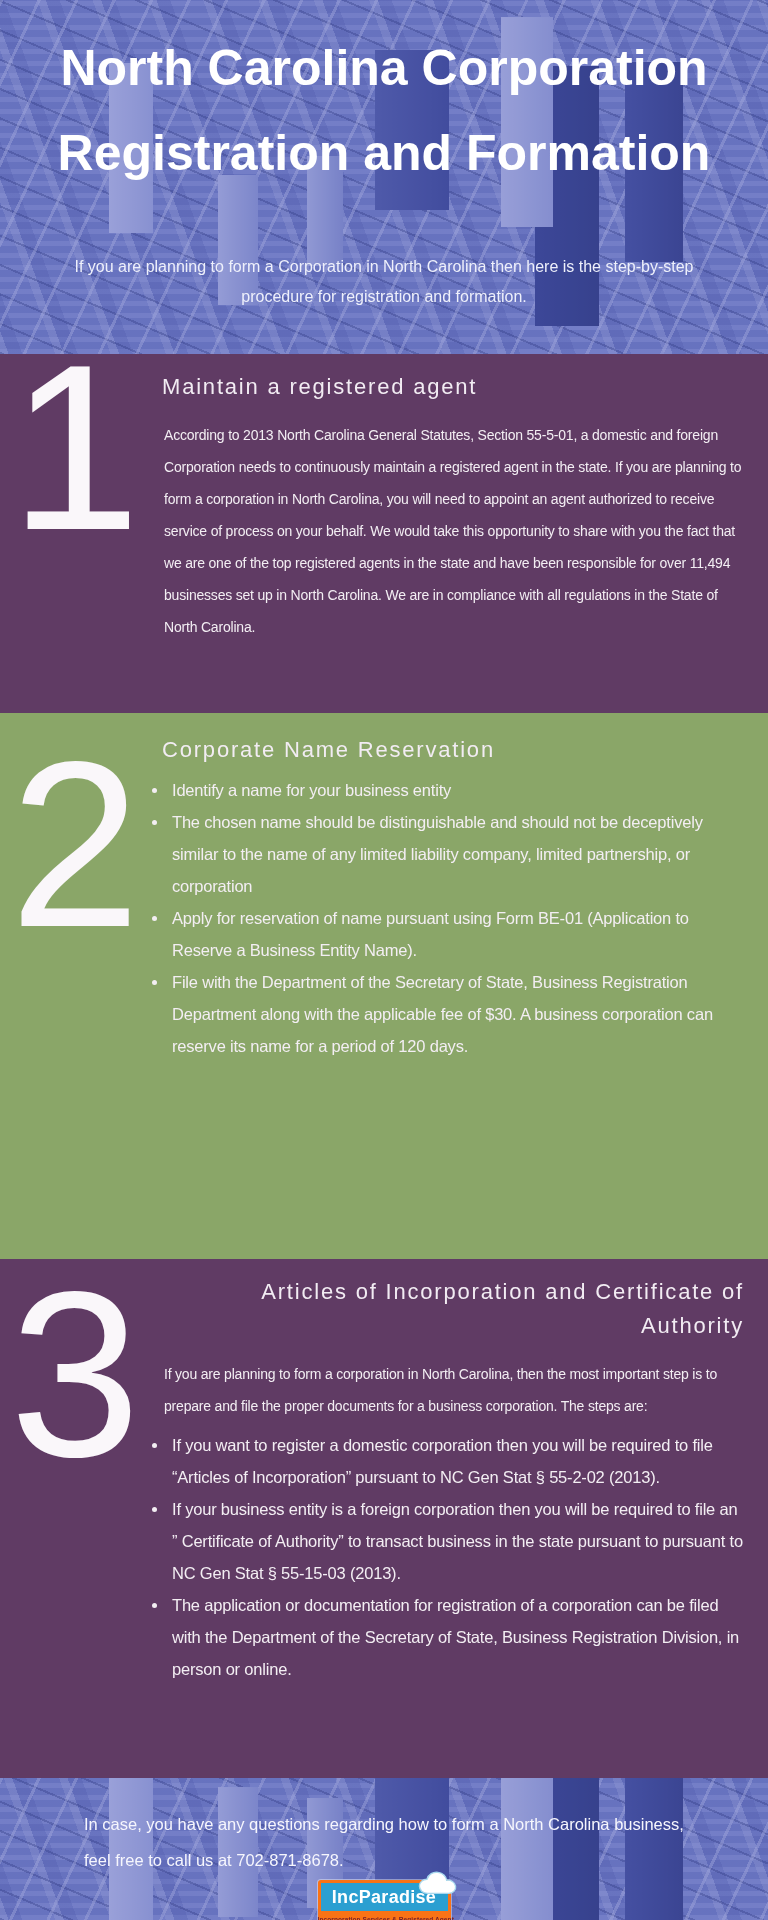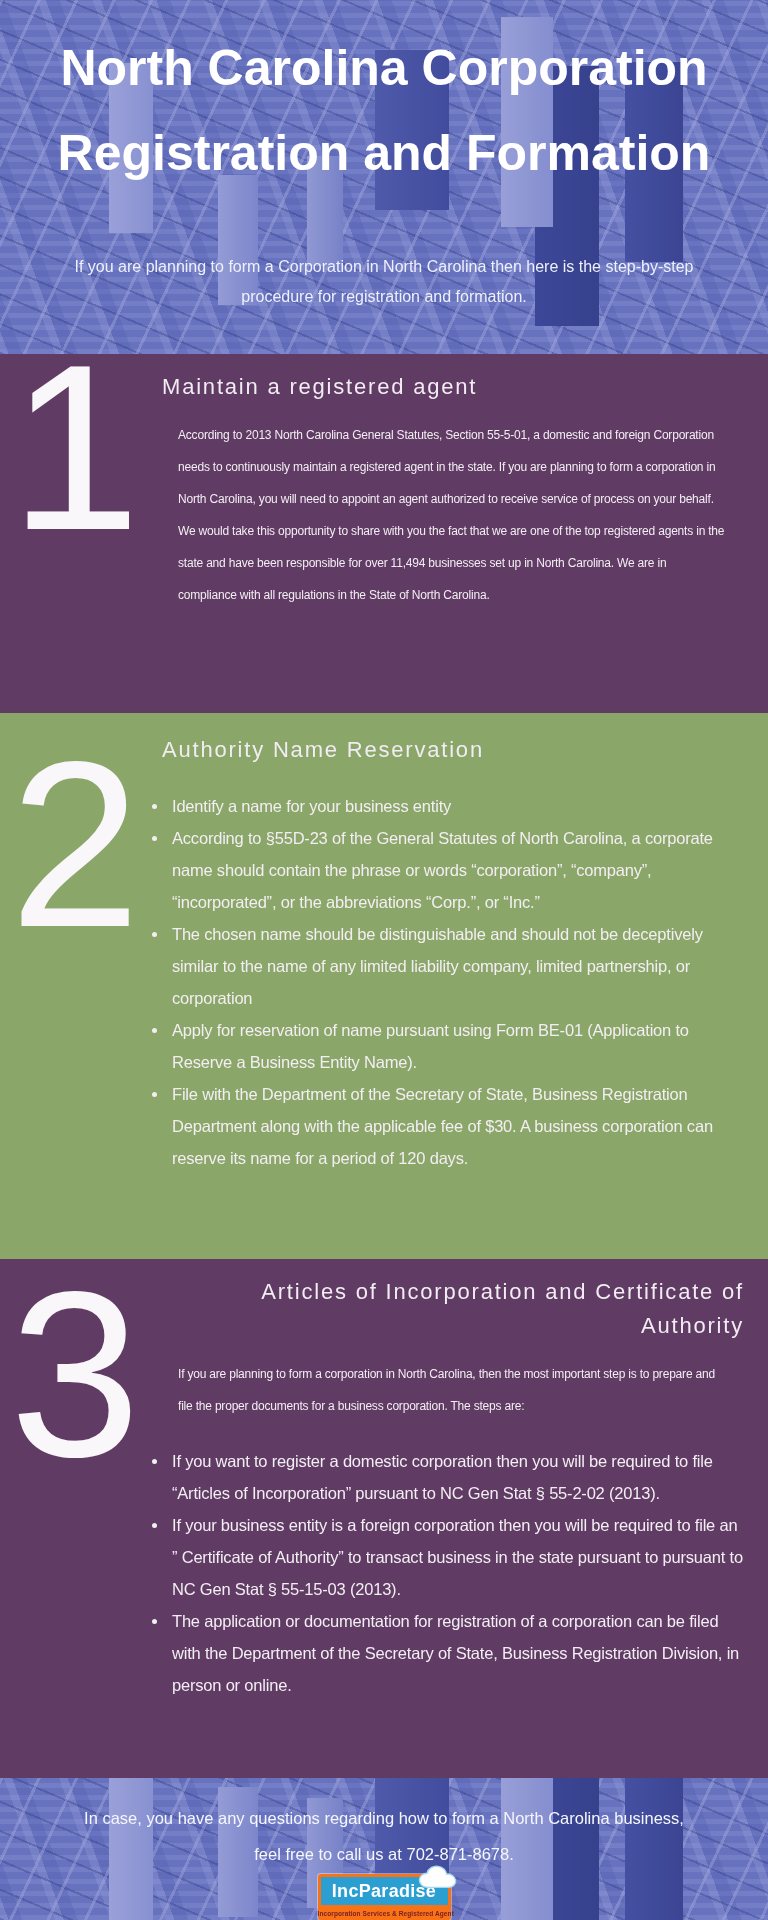--- a/index.html
+++ b/index.html
@@ -64,7 +64,7 @@
   .s2 .sec-title{padding-top:20px;}
   .s3 .sec-title{padding-top:16px;text-align:right;}
   .sec-intro{
-    margin:15px 16px 0;color:#f3eef3;font-size:12px;line-height:32px;
+    margin:15px 2px 0;color:#f3eef3;font-size:14px;line-height:32px;
     letter-spacing:-0.2px;font-weight:400;
   }
   .blist{margin:23px 0 0 -12px;padding:0;list-style:none;}

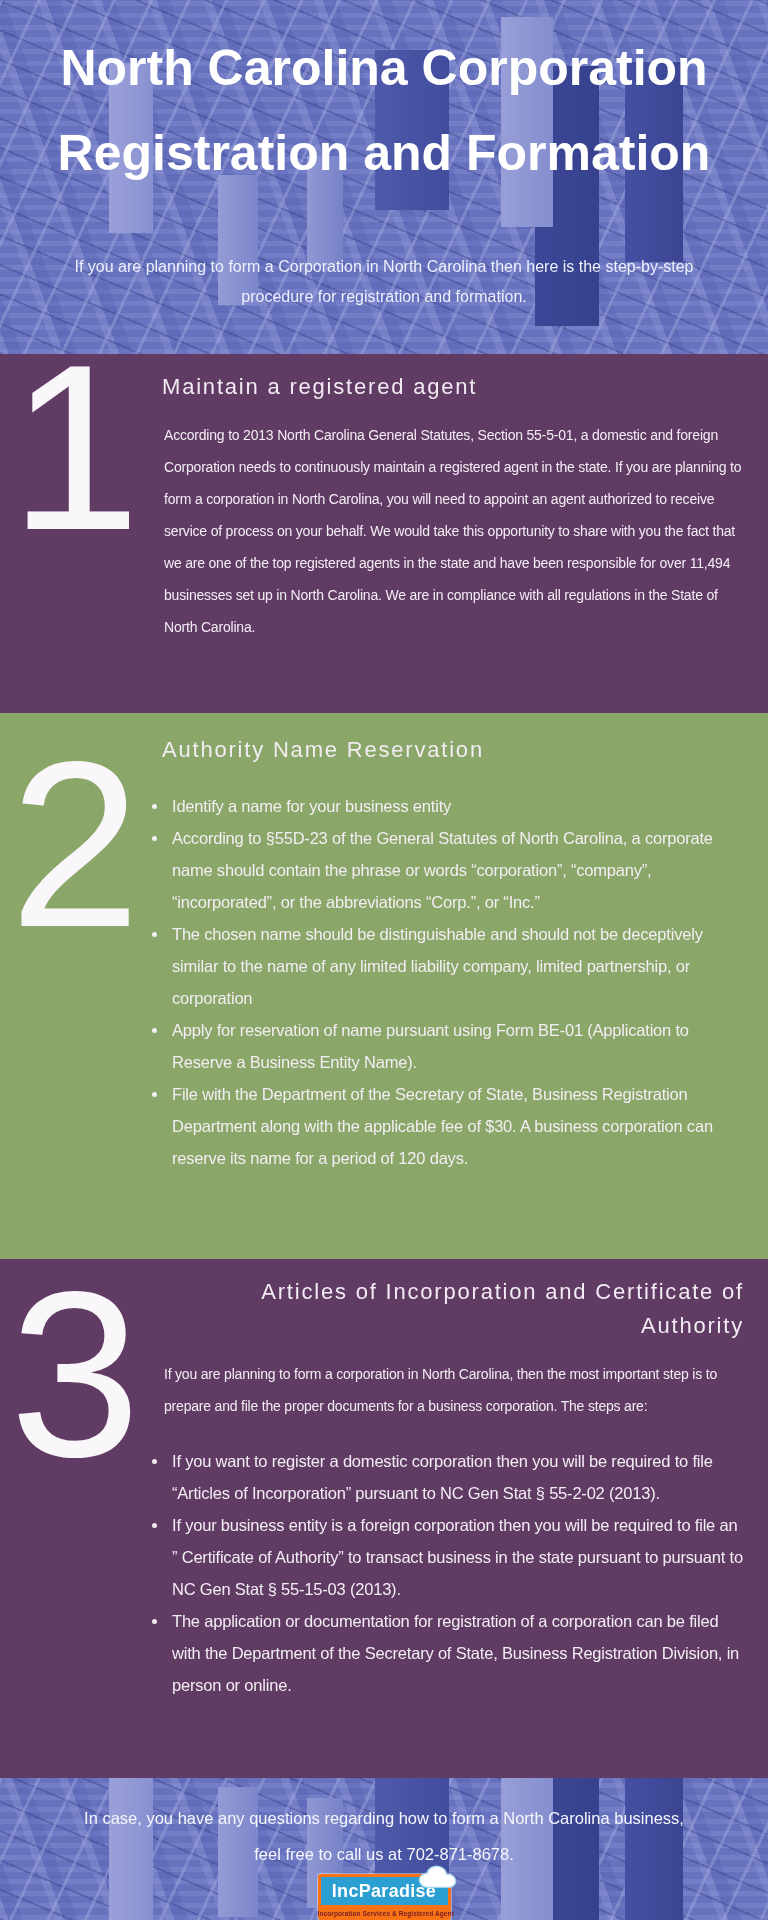--- a/index.html
+++ b/index.html
@@ -120,7 +120,7 @@
   <section class="section sec-green s2">
     <div class="num">2</div>
     <div class="content">
-      <h2 class="sec-title">Authority Name Reservation</h2>
+      <h2 class="sec-title">Corporate Name Reservation</h2>
       <ul class="blist">
         <li>Identify a name for your business entity</li>
         <li>According to §55D-23 of the General Statutes of North Carolina, a corporate name should contain the phrase or words “corporation”, “company”, “incorporated”, or the abbreviations “Corp.”, or “Inc.”</li>

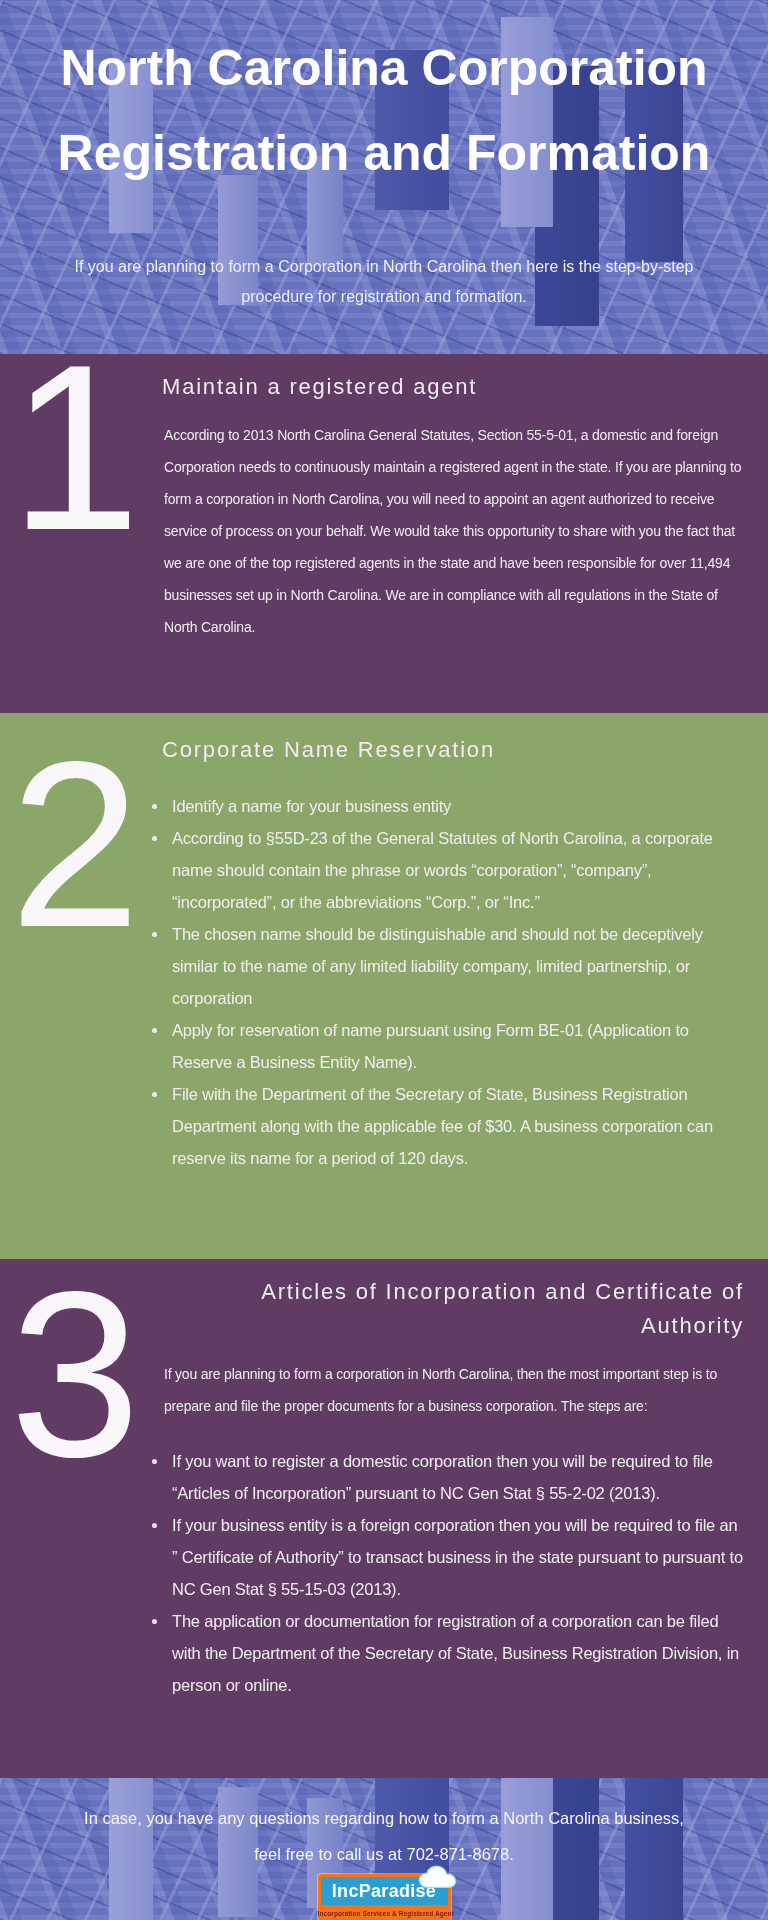--- a/index.html
+++ b/index.html
@@ -67,7 +67,7 @@
     margin:15px 2px 0;color:#f3eef3;font-size:14px;line-height:32px;
     letter-spacing:-0.2px;font-weight:400;
   }
-  .blist{margin:23px 0 0 -12px;padding:0;list-style:none;}
+  .blist{margin:7px 0 0 -12px;padding:0;list-style:none;}
   .blist li{
     position:relative;padding-left:22px;color:#f3eef3;
     font-size:16.5px;line-height:32px;letter-spacing:-0.2px;

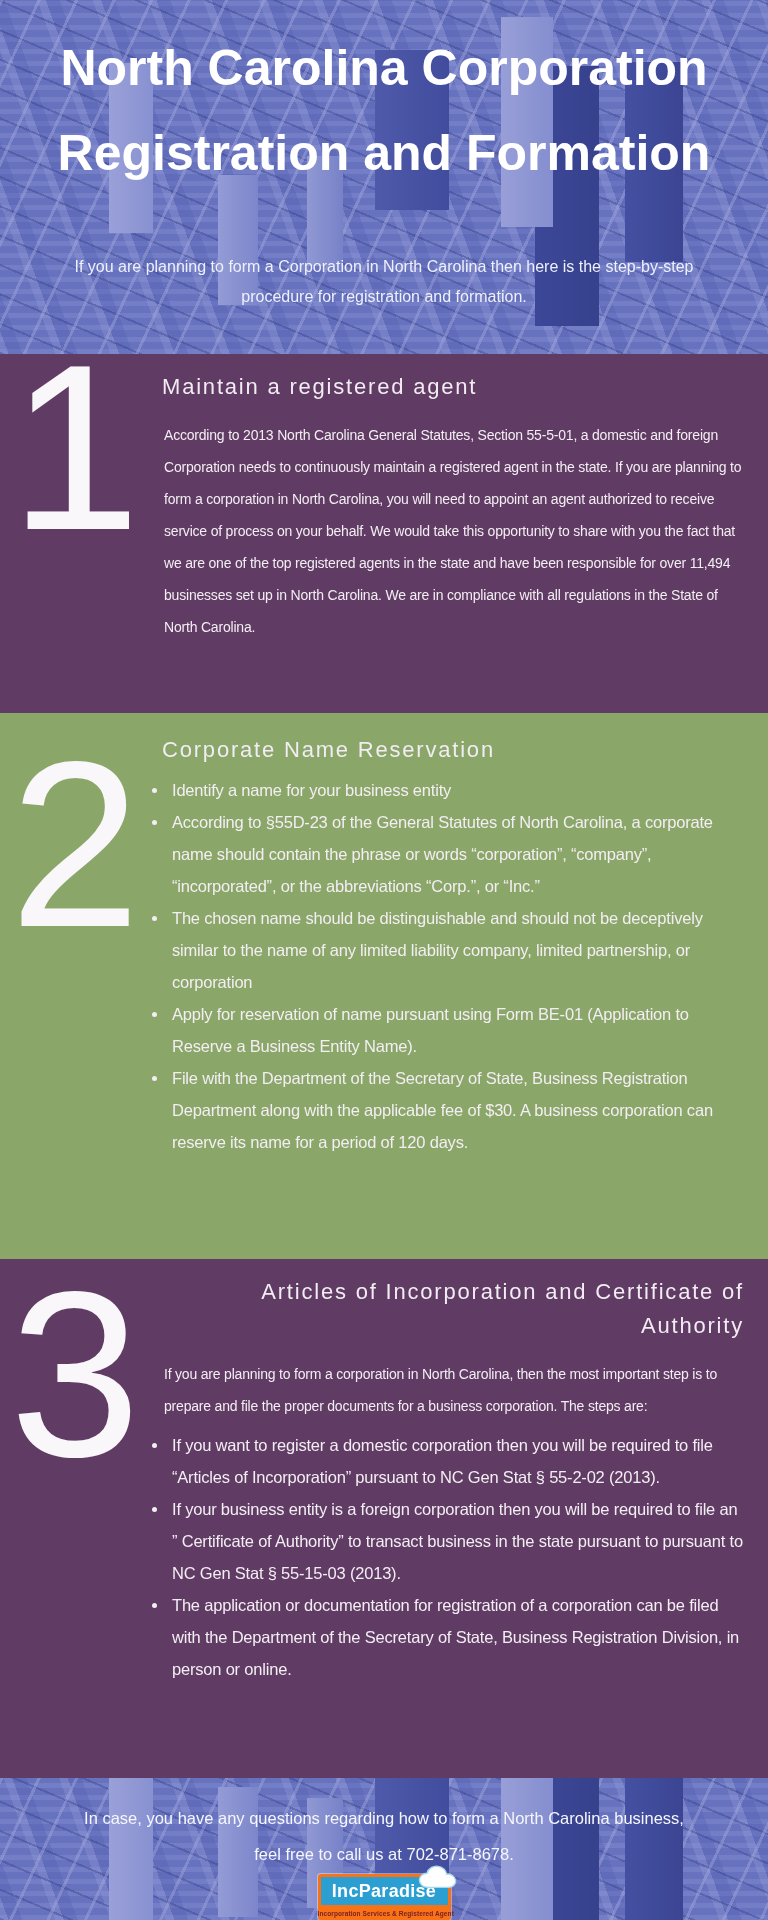--- a/index.html
+++ b/index.html
@@ -123,7 +123,6 @@
       <h2 class="sec-title">Corporate Name Reservation</h2>
       <ul class="blist">
         <li>Identify a name for your business entity</li>
-        <li>According to §55D-23 of the General Statutes of North Carolina, a corporate name should contain the phrase or words “corporation”, “company”, “incorporated”, or the abbreviations “Corp.”, or “Inc.”</li>
         <li>The chosen name should be distinguishable and should not be deceptively similar to the name of any limited liability company, limited partnership, or corporation</li>
         <li>Apply for reservation of name pursuant using Form BE-01 (Application to Reserve a Business Entity Name).</li>
         <li>File with the Department of the Secretary of State, Business Registration Department along with the applicable fee of $30. A business corporation can reserve its name for a period of 120 days.</li>

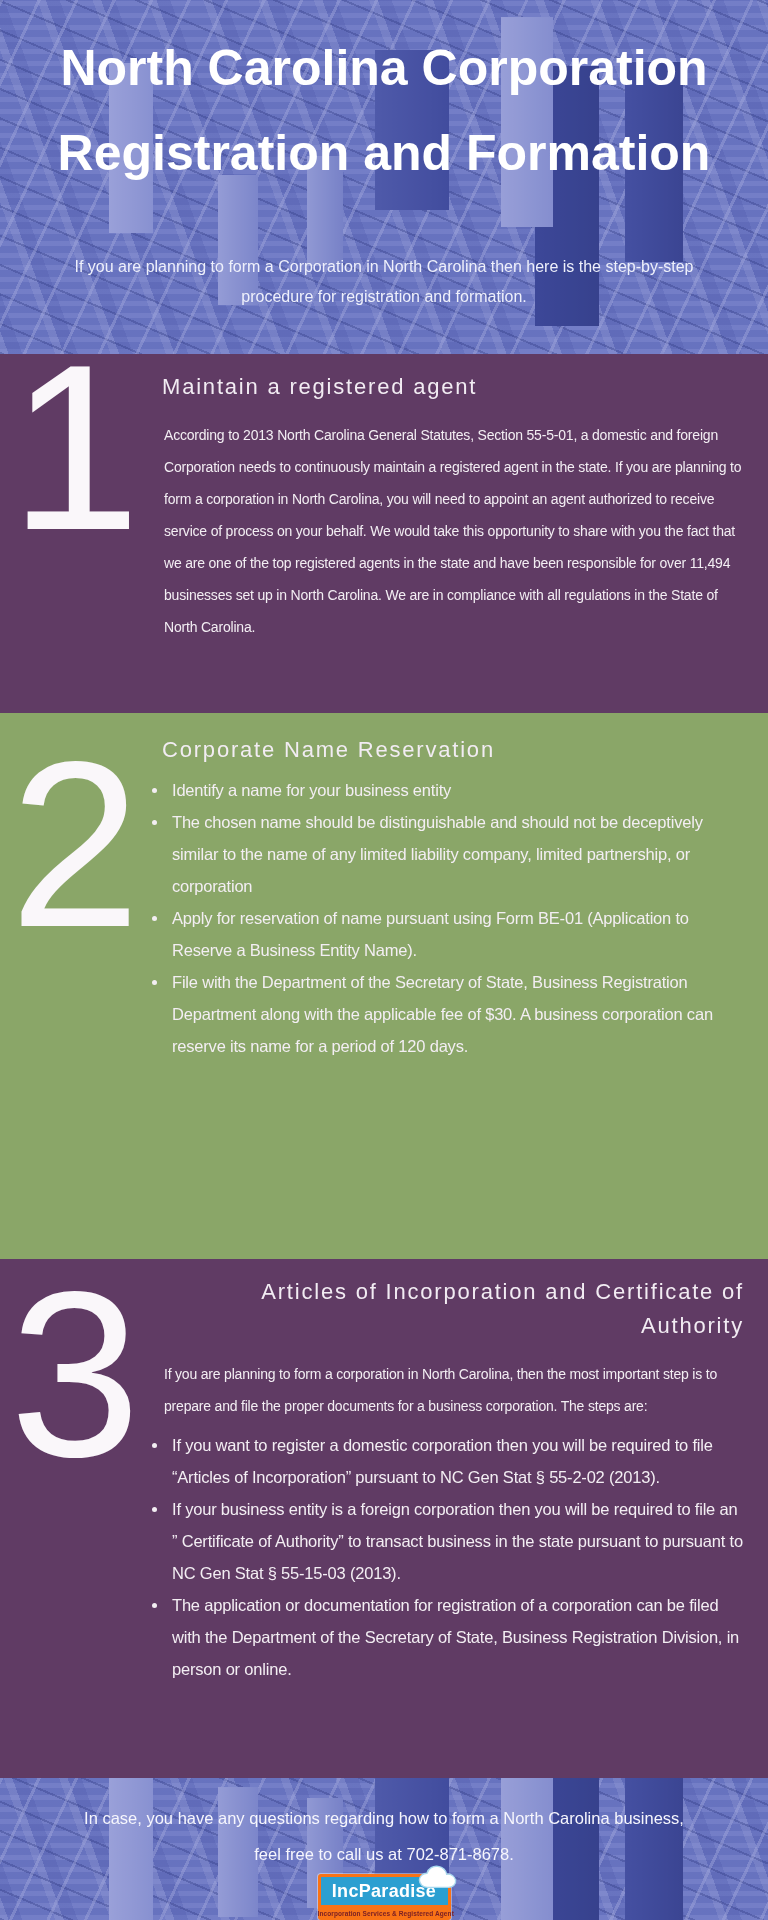--- a/index.html
+++ b/index.html
@@ -79,7 +79,7 @@
   
   .footer{height:142px;}
   .footer-msg{
-    position:relative;margin:0 auto;padding-top:22px;width:600px;text-align:center;
+    position:relative;margin:0 auto;padding-top:28px;width:600px;
     color:#f6f6fd;font-size:16.5px;line-height:36px;font-weight:400;
   }
   .logo-box{

